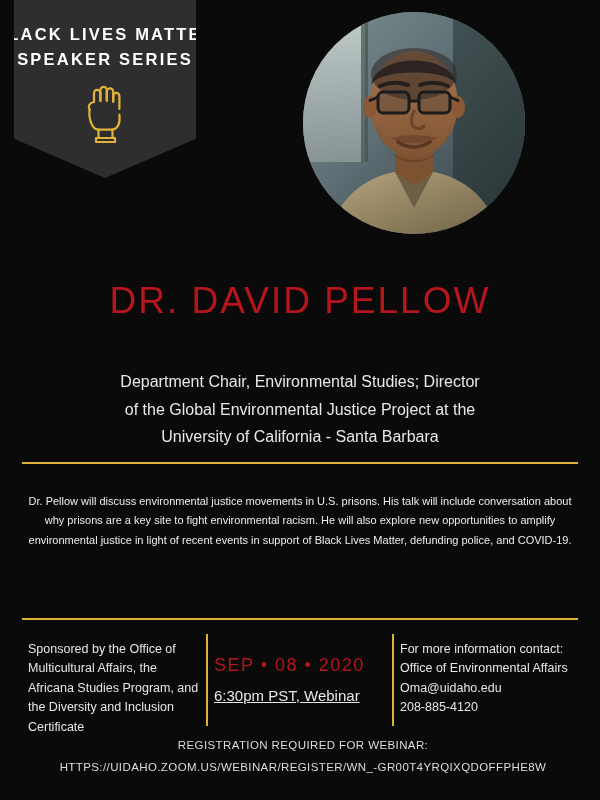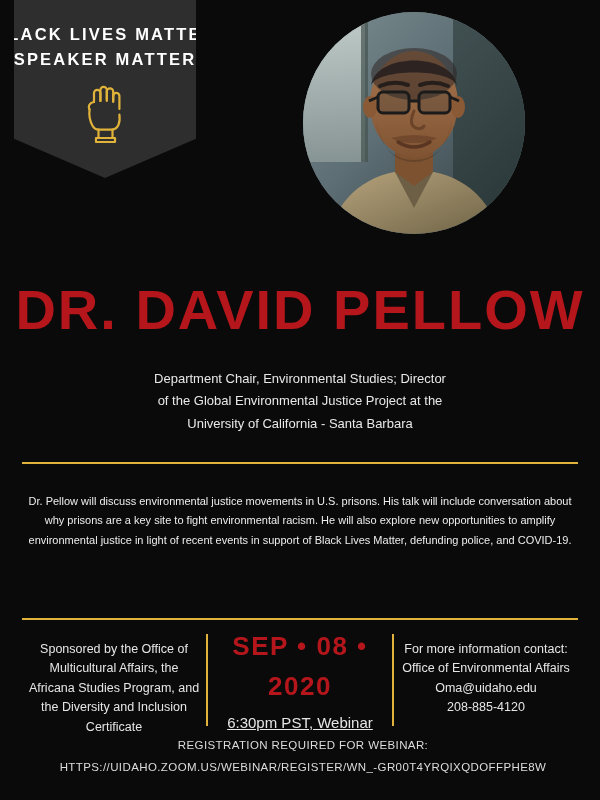--- a/index.html
+++ b/index.html
@@ -151,7 +151,7 @@
 
   <div class="banner">
     <div class="banner-line">BLACK LIVES MATTER</div>
-    <div class="banner-line">SPEAKER MATTER</div>
+    <div class="banner-line">SPEAKER SERIES</div>
     <svg class="fist" viewBox="0 0 46 62" aria-hidden="true">
       <g fill="none" stroke="#e2b33a" stroke-width="2.2" stroke-linejoin="round" stroke-linecap="round">
         <path d="M12 20 v-9 a3.2 3.2 0 0 1 6.4 0 v8"></path>

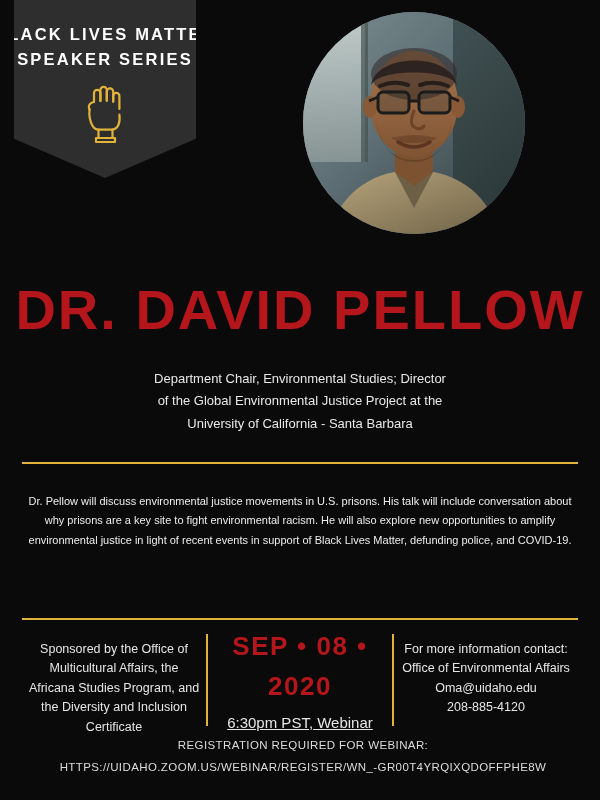--- a/index.html
+++ b/index.html
@@ -59,8 +59,8 @@
     top: 282px; left: 0; right: 0;
     text-align: center;
     color: #b4161b;
-    font-size: 56px;
-    font-weight: 700;
+    font-size: 37px;
+    font-weight: 400;
     letter-spacing: 2px;
     line-height: 1;
   }

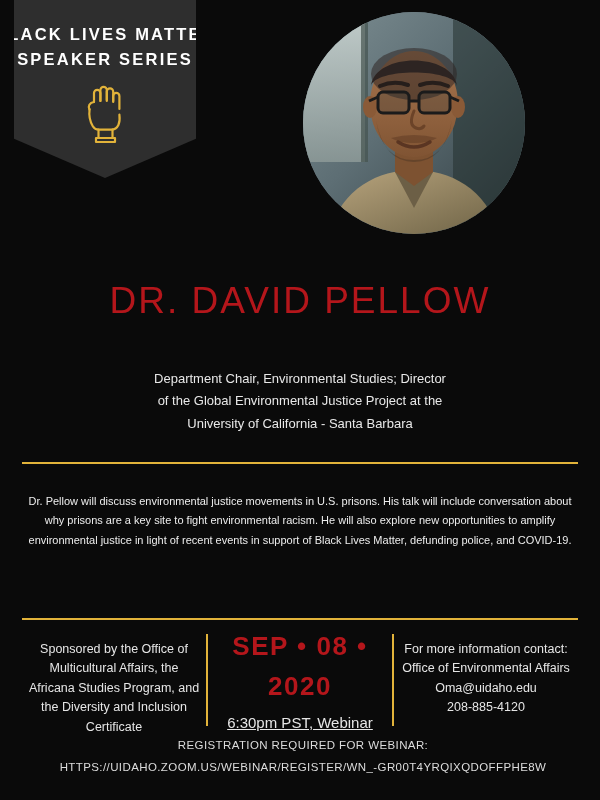--- a/index.html
+++ b/index.html
@@ -71,7 +71,7 @@
     top: 368px; left: 60px; right: 60px;
     text-align: center;
     color: #e8e8e8;
-    font-size: 13px;
+    font-size: 16px;
     line-height: 1.72;
   }
 

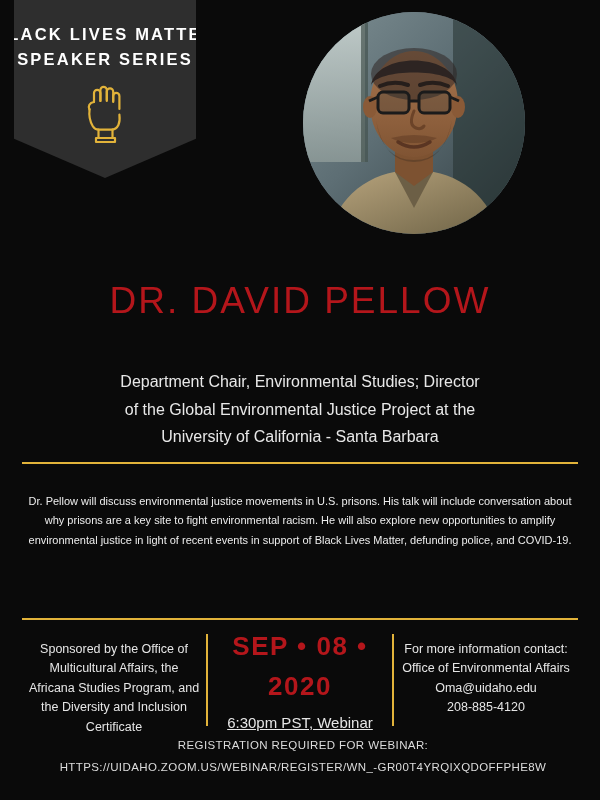--- a/index.html
+++ b/index.html
@@ -104,7 +104,7 @@
   }
   .col {
     flex: 1;
-    text-align: center;
+    text-align: left;
     color: #e6e6e6;
     font-size: 12.5px;
     line-height: 1.55;

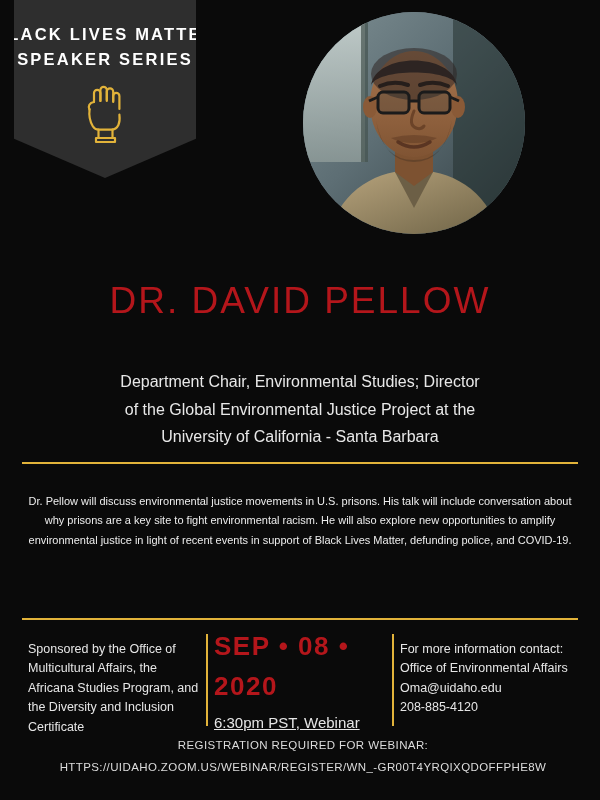--- a/index.html
+++ b/index.html
@@ -119,8 +119,8 @@
   }
   .date {
     color: #b4161b;
-    font-size: 26px;
-    font-weight: 700;
+    font-size: 18px;
+    font-weight: 400;
     letter-spacing: 1.5px;
     margin-bottom: 4px;
   }

